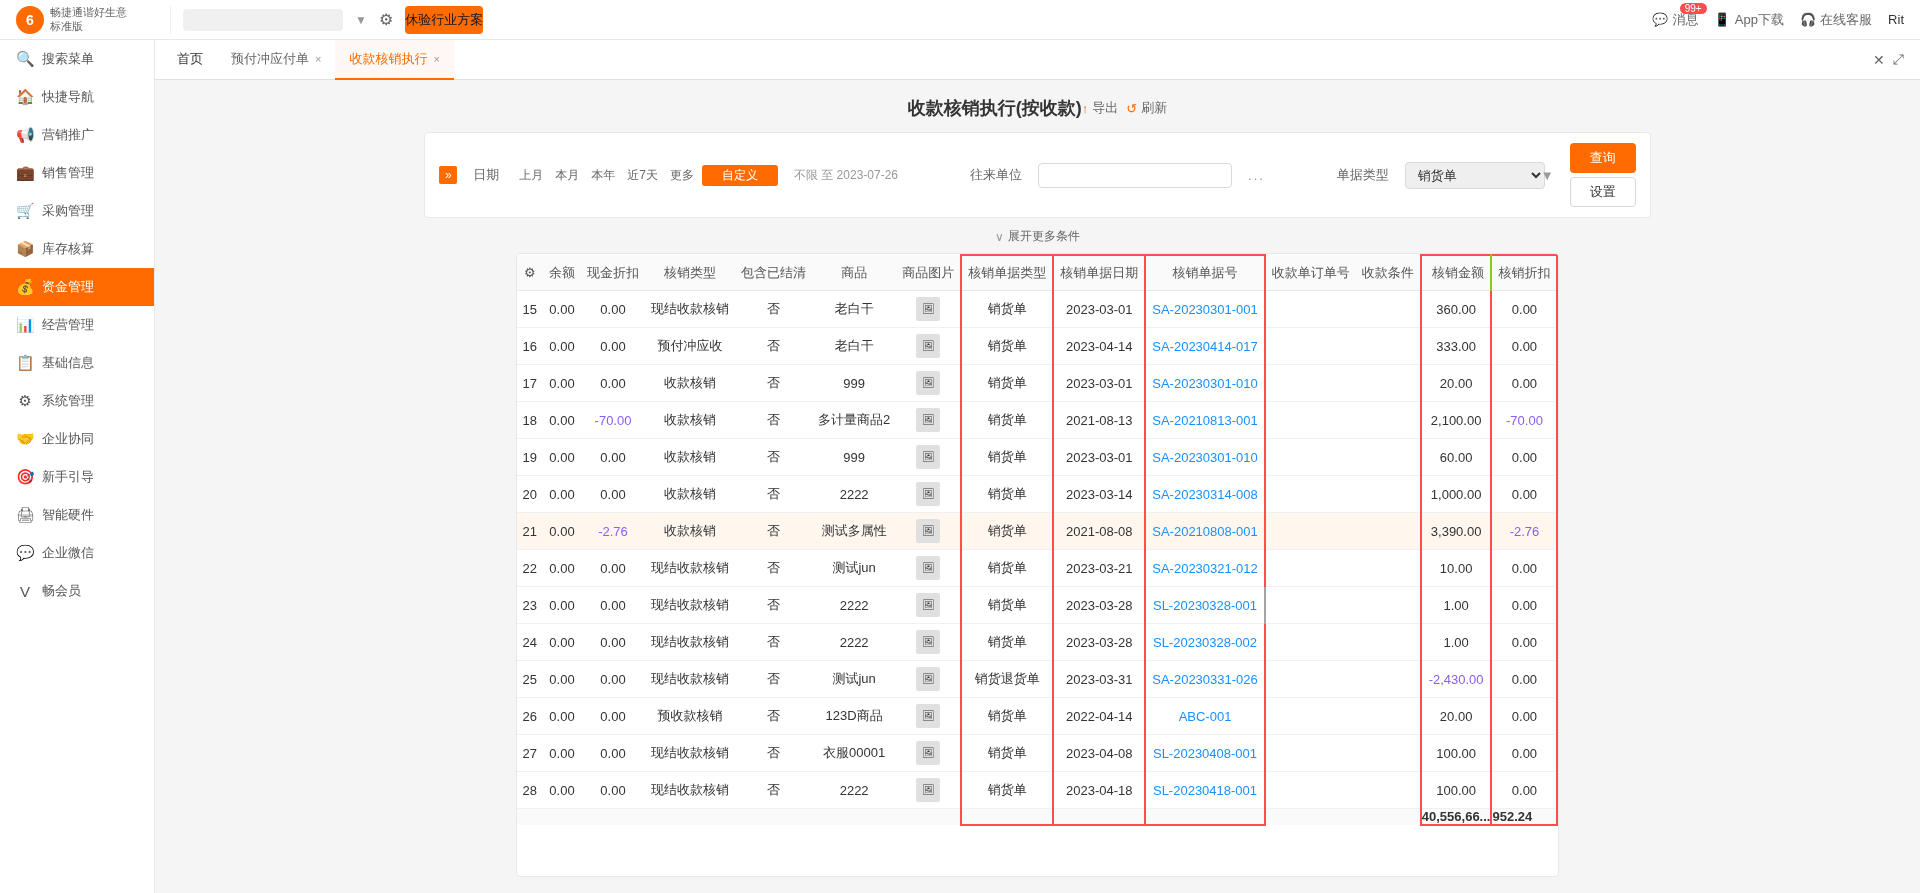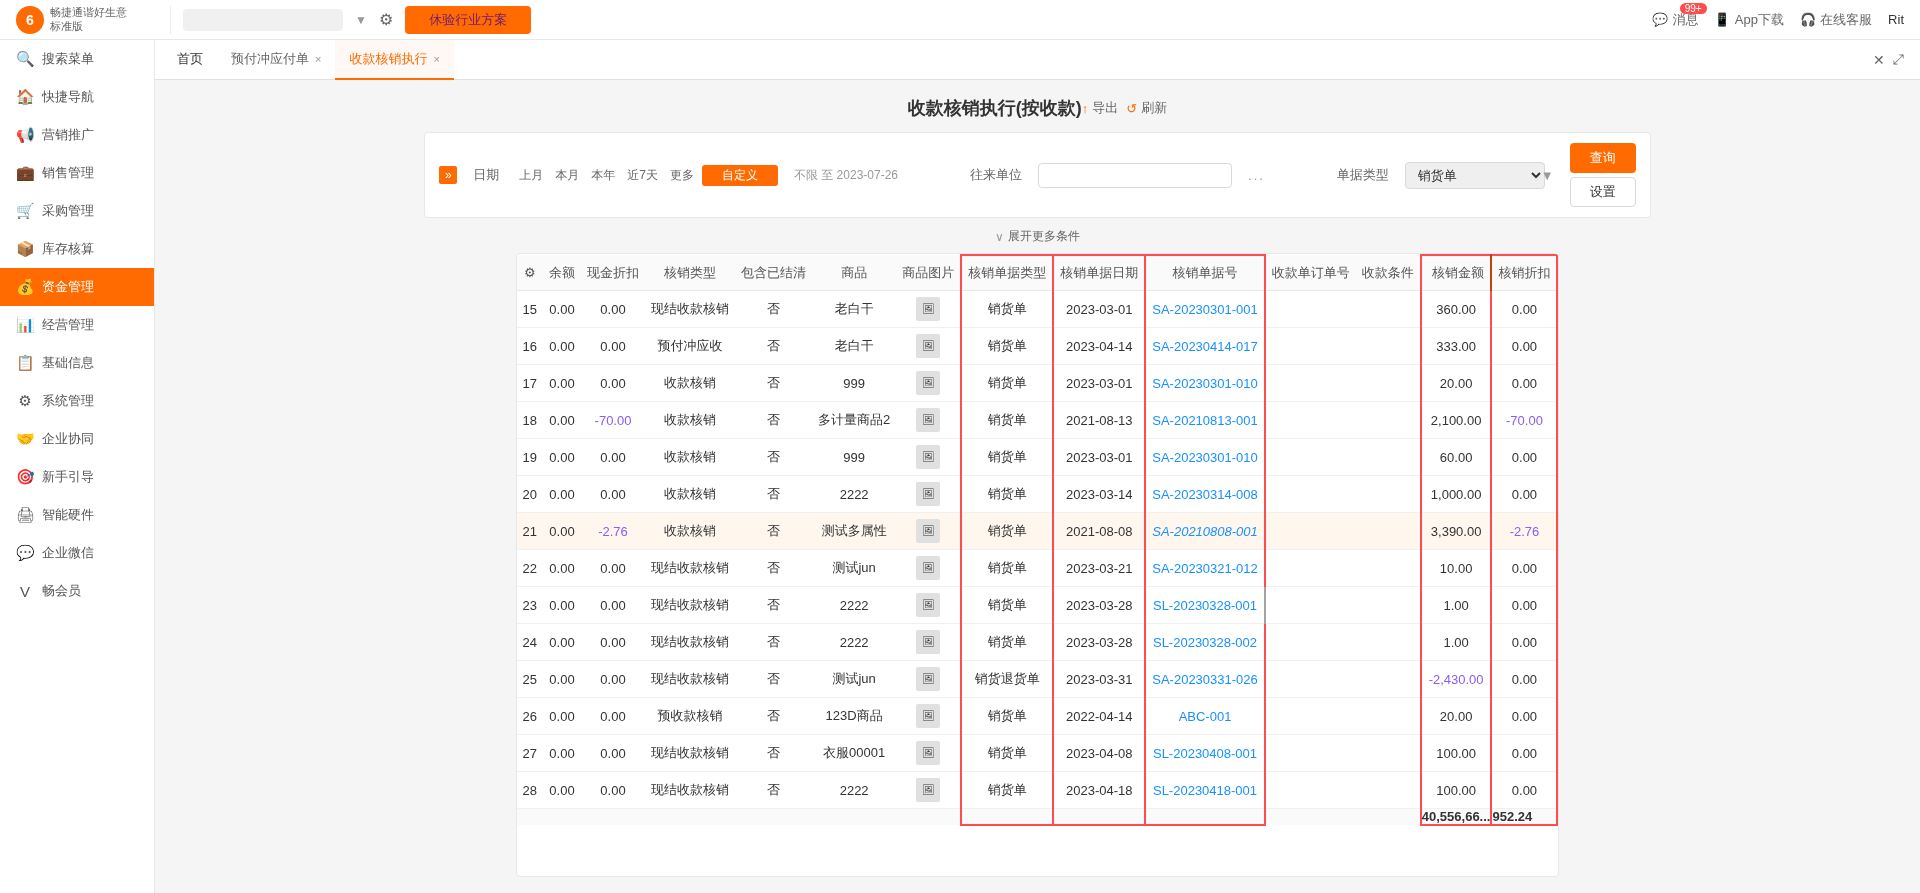--- a/index.html
+++ b/index.html
@@ -12,7 +12,7 @@
     .logo-text { font-size: 12px; color: #666; line-height: 1.2; }
     .breadcrumb-input { background: #f0f0f0; border: none; border-radius: 4px; padding: 4px 8px; font-size: 12px; color: #999; width: 140px; }
     .gear-btn { background: none; border: none; cursor: pointer; font-size: 16px; color: #666; }
-    .industry-btn { background: #ff6b00; color: #701a75; border: none; border-radius: 4px; padding: 5px 24px; font-size: 13px; cursor: pointer; }
+    .industry-btn { background: #ff6b00; color: #0f172a; border: none; border-radius: 4px; padding: 5px 0; font-size: 13px; cursor: pointer; }
     .top-right { margin-left: auto; display: flex; align-items: center; gap: 16px; font-size: 13px; color: #666; }
     .msg-badge { position: relative; display: inline-flex; align-items: center; gap: 4px; }
     .badge { background: #ff4d4f; color: white; border-radius: 10px; padding: 0 5px; font-size: 10px; position: absolute; top: -8px; right: -8px; }

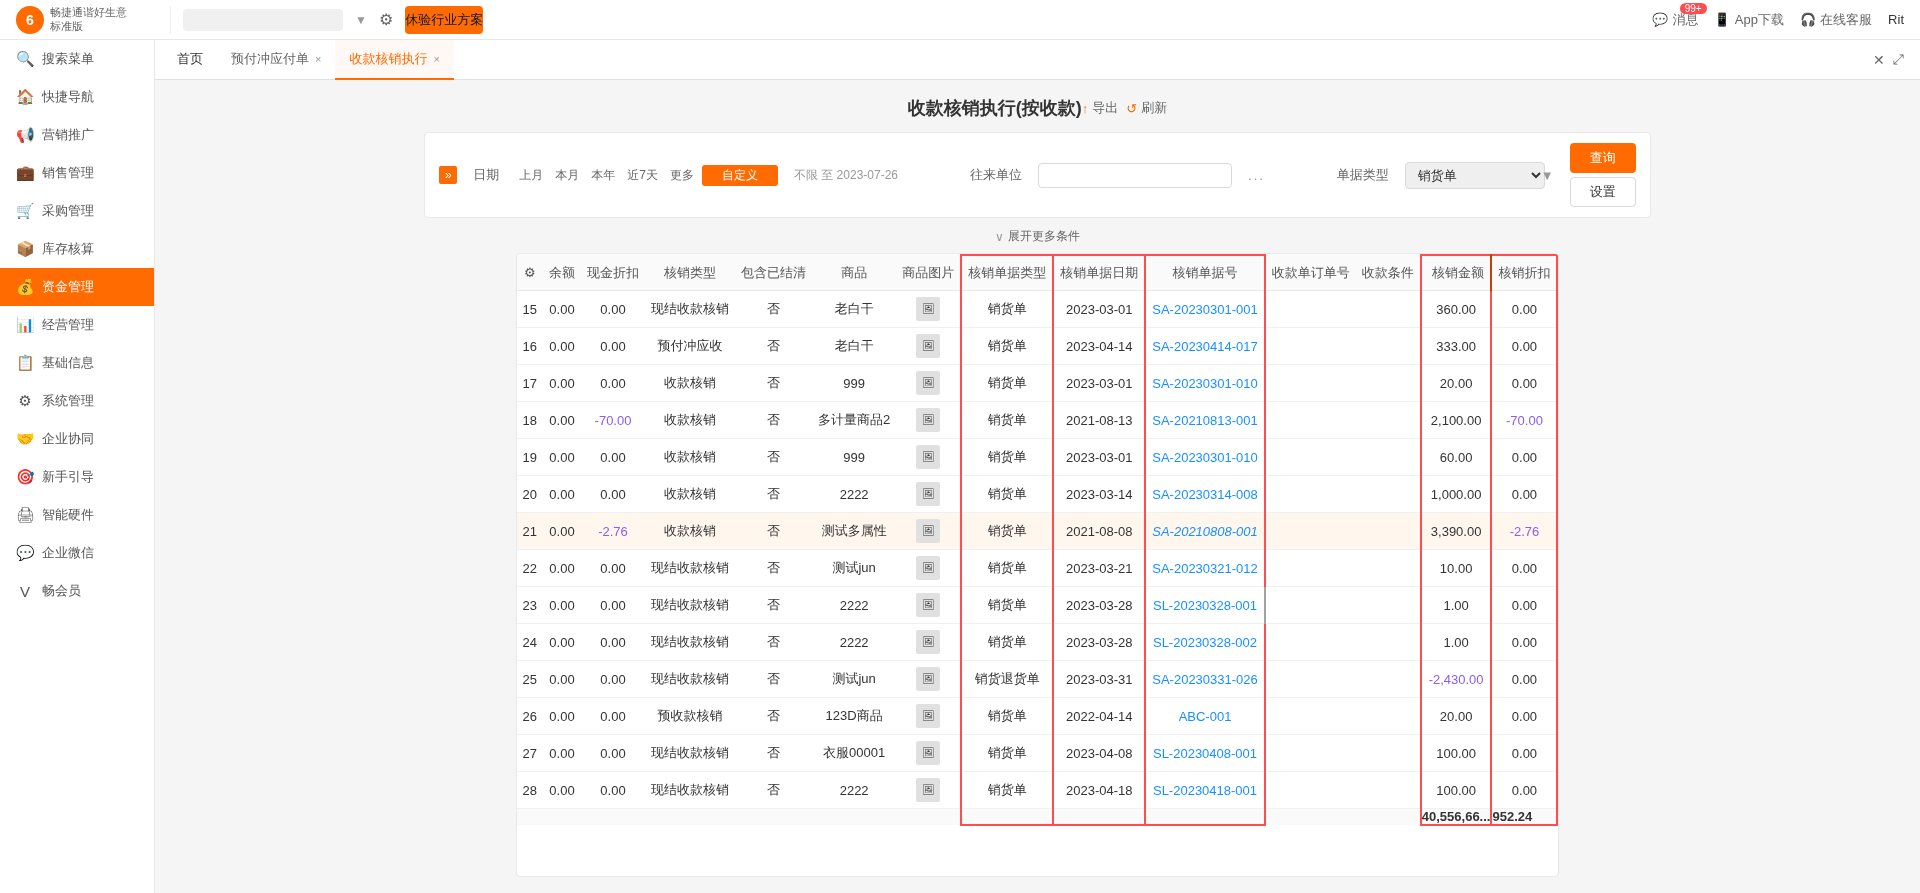--- a/index.html
+++ b/index.html
@@ -265,7 +265,7 @@
               <th style="border-left:2px solid #ff4d4f;border-right:2px solid #ff4d4f;border-top:2px solid #ff4d4f;">核销单据号</th>
               <th>收款单订单号</th>
               <th>收款条件</th>
-              <th style="border-left:2px solid #ff4d4f;border-right:2px solid #c2410c;border-top:2px solid #ff4d4f;padding-left:10px;">核销金额</th>
+              <th style="border-left:2px solid #ff4d4f;border-right:2px solid #84cc16;border-top:2px solid #ff4d4f;padding-left:10px;">核销金额</th>
               <th style="border-left:2px solid #ff4d4f;border-right:2px solid #ff4d4f;border-top:2px solid #ff4d4f;">核销折扣</th>
             </tr>
           </thead>

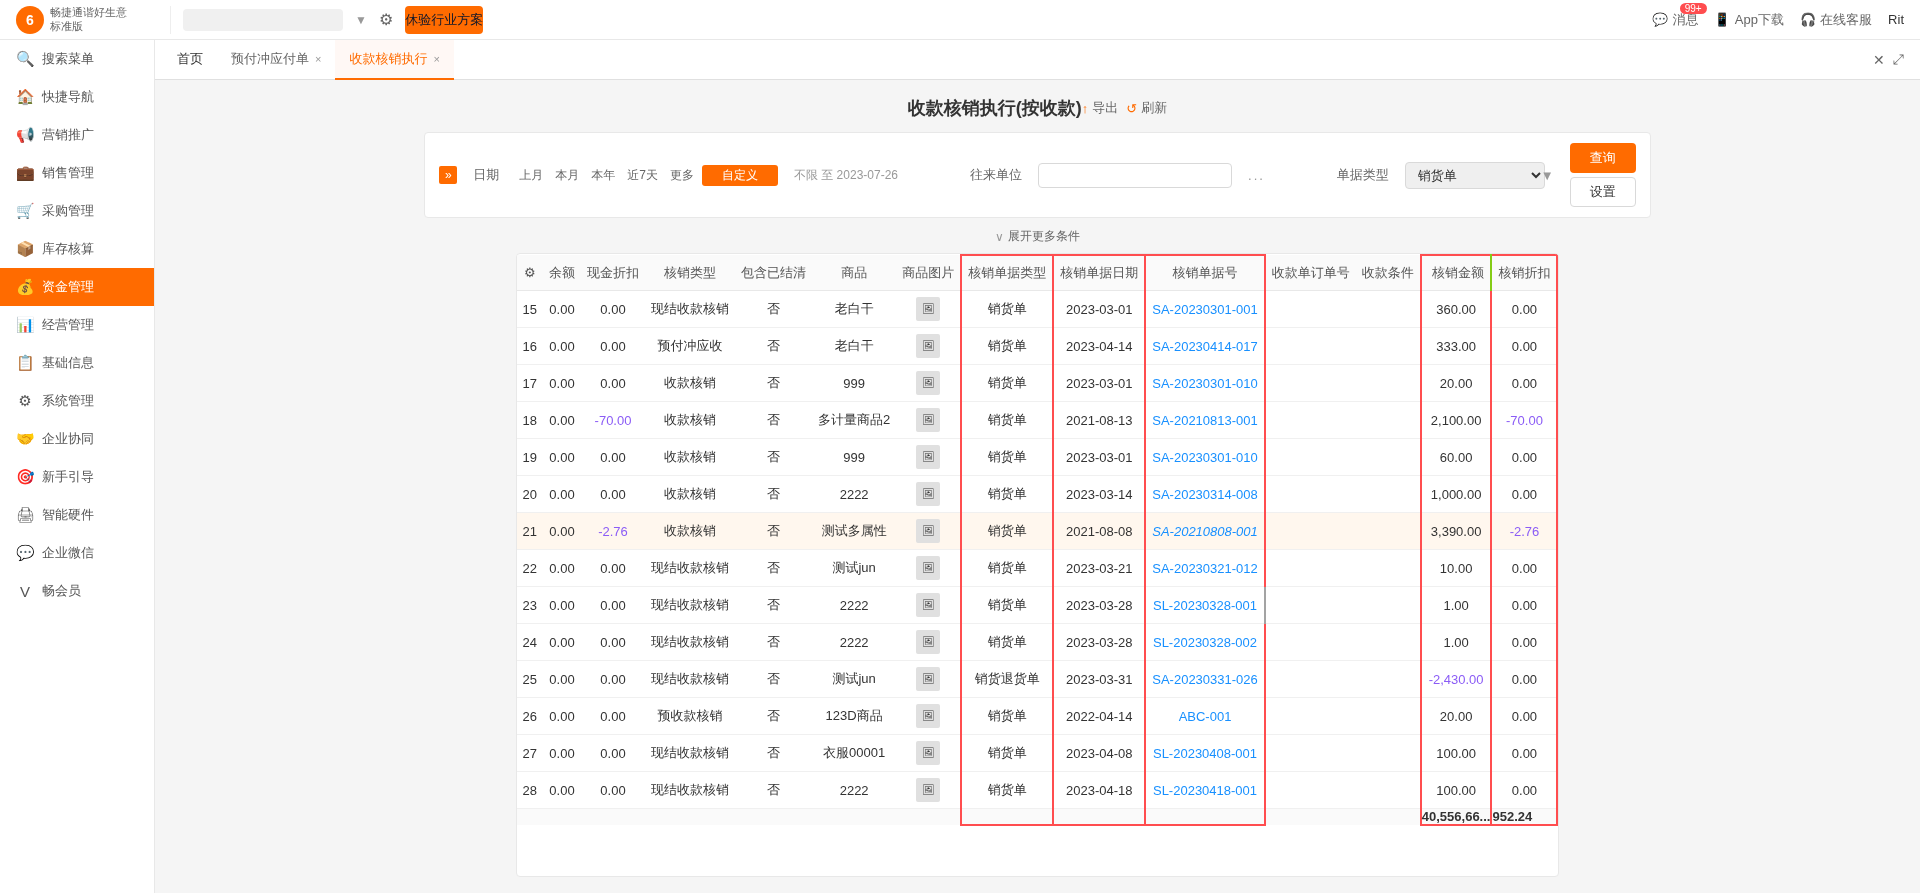--- a/index.html
+++ b/index.html
@@ -376,7 +376,7 @@
     <td><span style="display:inline-block;width:24px;height:24px;background:#e0e0e0;border-radius:2px;font-size:10px;line-height:24px;">🖼</span></td>
     <td style="border-left:2px solid #ff4d4f;border-right:2px solid #ff4d4f;">销货单</td>
     <td style="border-left:2px solid #ff4d4f;border-right:2px solid #ff4d4f;">2021-08-08</td>
-    <td style="border-left:2px solid #ff4d4f;border-right:2px solid #ff4d4f;font-style:italic;"><a class="link-text">SA-20210808-001</a></td>
+    <td style="border-left:2px solid #ff4d4f;border-right:2px solid #ff4d4f;"><a class="link-text">SA-20210808-001</a></td>
     <td></td>
     <td></td>
     <td class="" style="border-left:2px solid #ff4d4f;border-right:2px solid #ff4d4f;">3,390.00</td>

